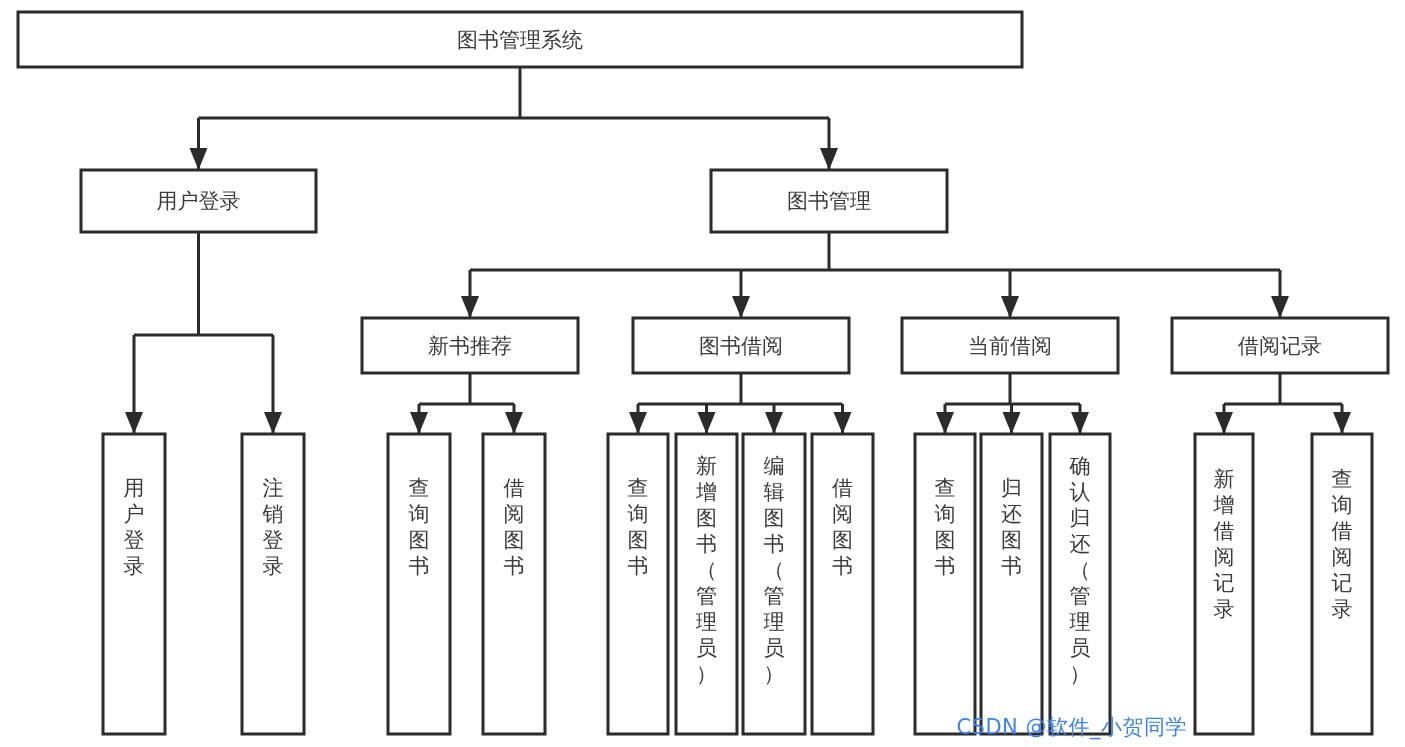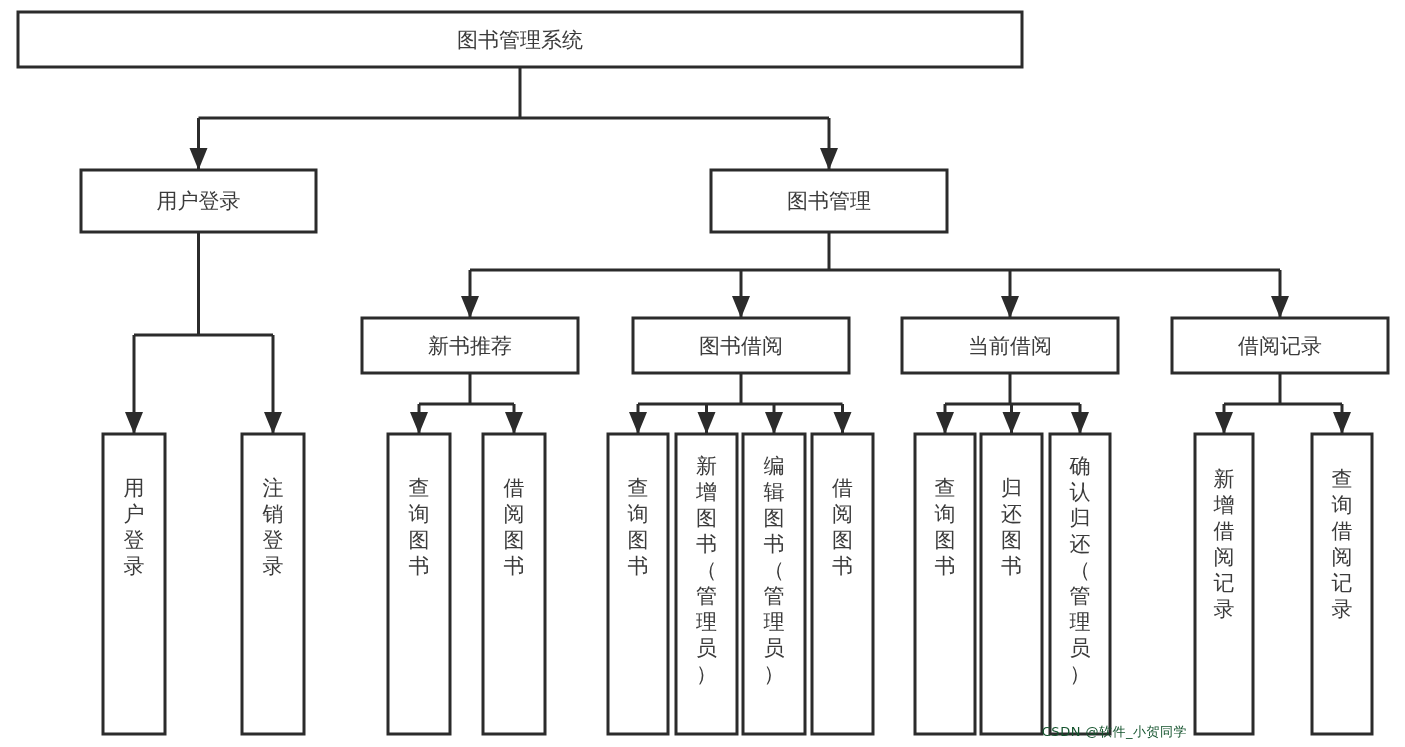--- a/index.html
+++ b/index.html
@@ -59,8 +59,8 @@
     right: 10px;
     bottom: 6px;
     font-family: "DejaVu Sans", "Liberation Sans", sans-serif;
-    font-size: 13px;
-    color: #14532d;
+    font-size: 21px;
+    color: #3b82f6;
     white-space: nowrap;
     letter-spacing: 0.5px;
     user-select: none;

